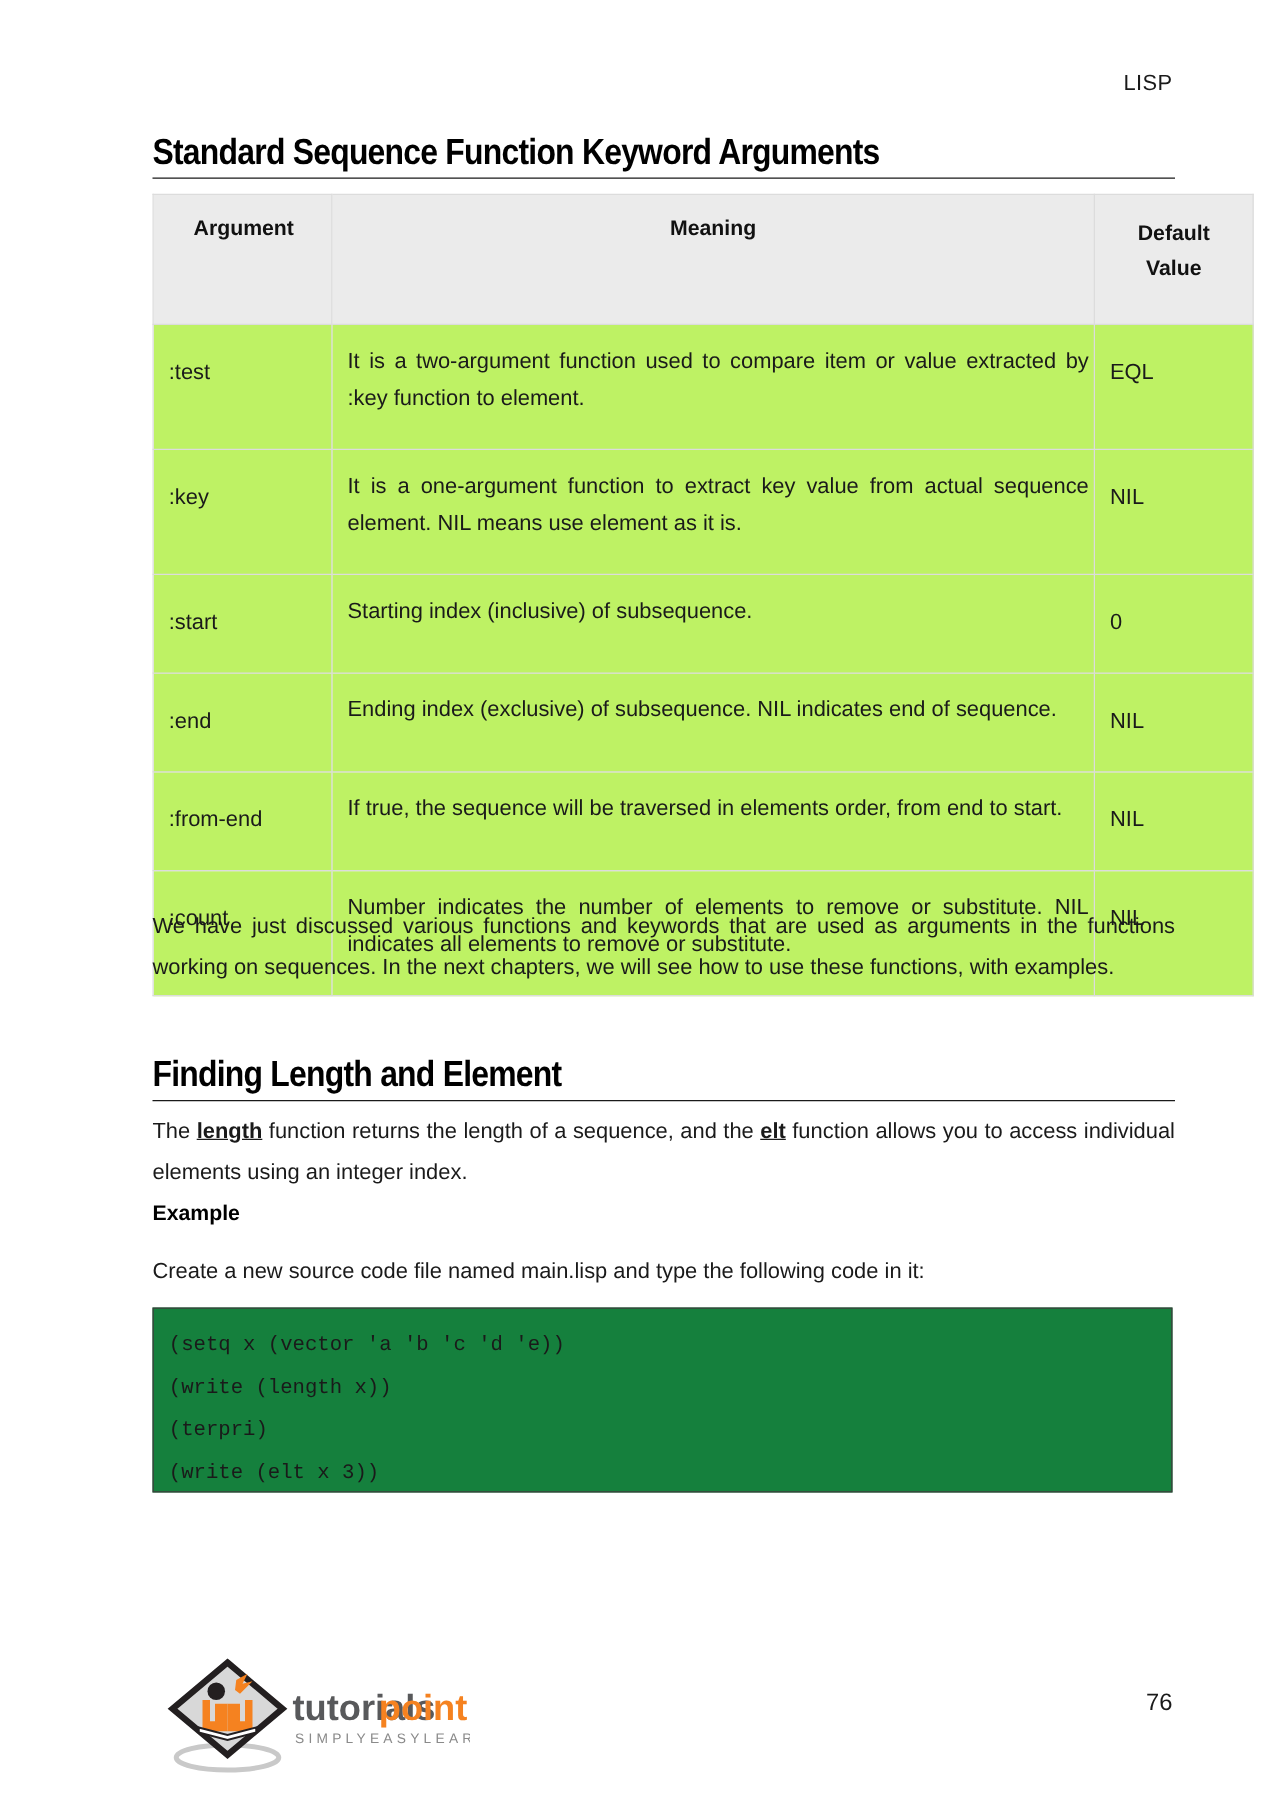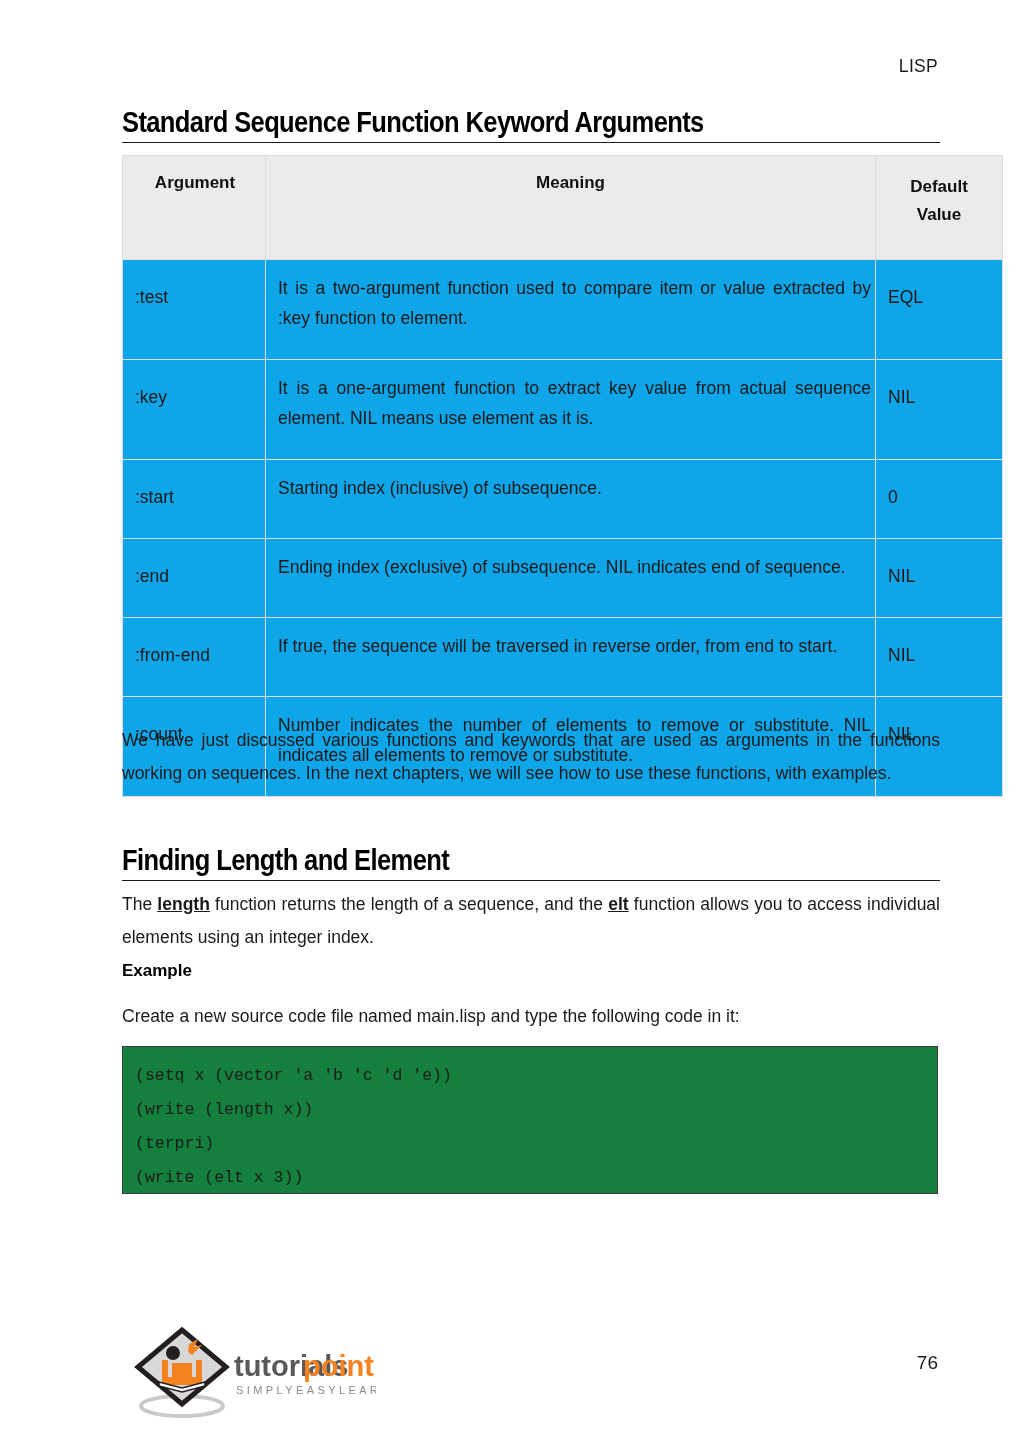--- a/index.html
+++ b/index.html
@@ -72,7 +72,7 @@
   .tbl td, .tbl th {
     border: 1px solid #dcdcdc;
     vertical-align: top;
-    background: #0ea5e9;
+    background: #bef264;
   }
   .tbl thead th {
     background: #ebebeb;

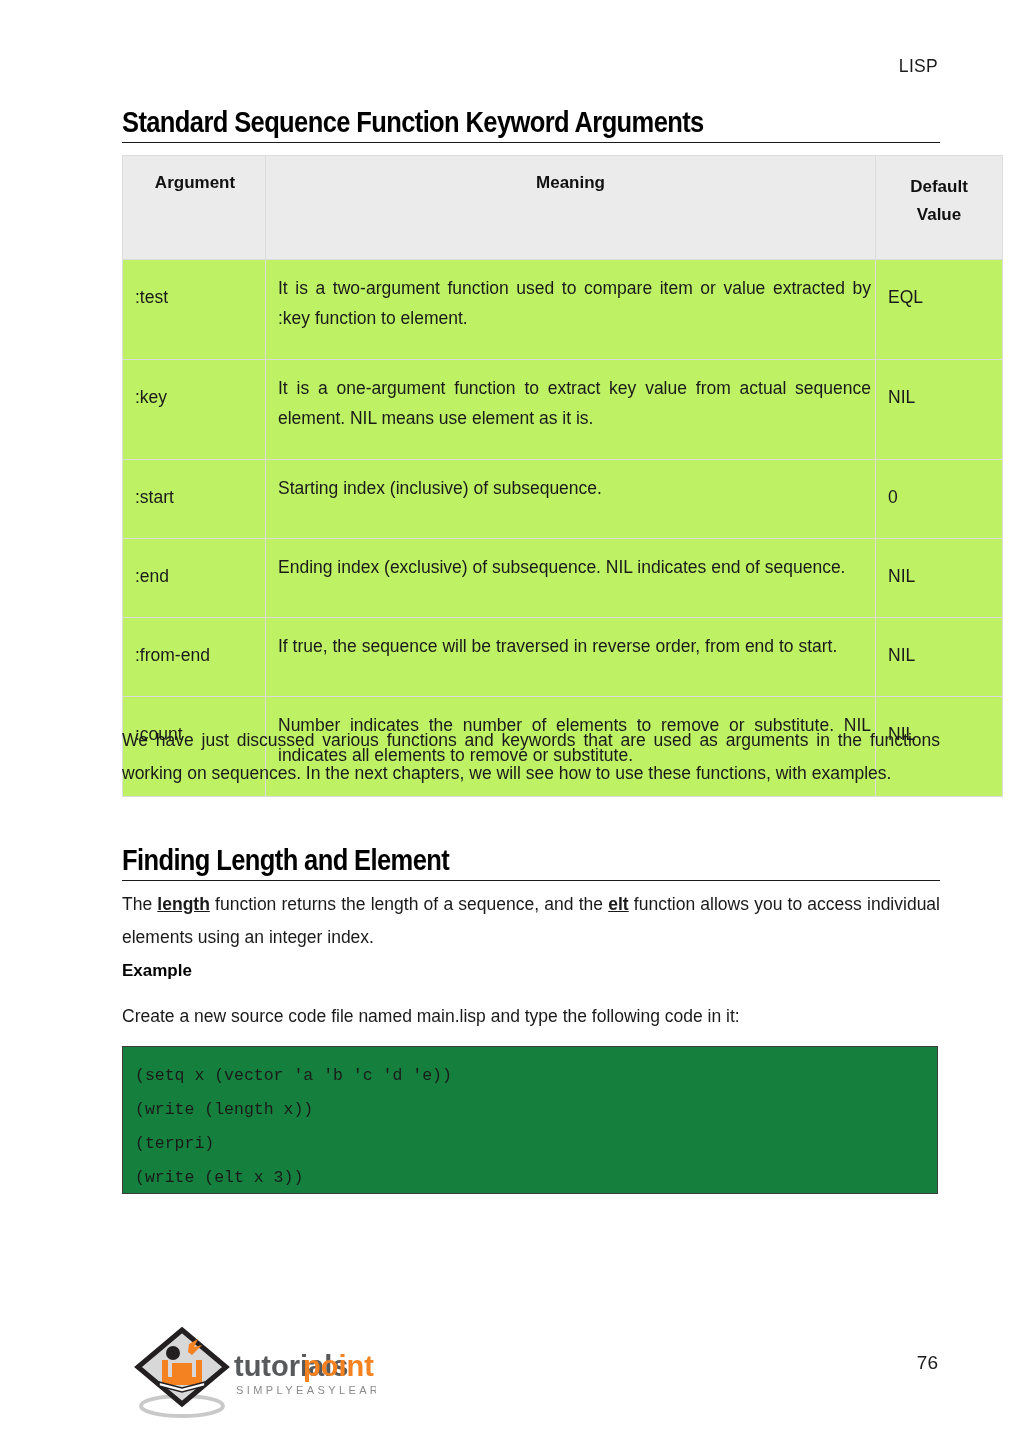--- a/index.html
+++ b/index.html
@@ -223,7 +223,7 @@
       </tr>
       <tr>
         <td class="cell-arg">:from-end</td>
-        <td class="cell-mean">If true, the sequence will be traversed in reverse order, from end to start.</td>
+        <td class="cell-mean">If true, the sequence will be traversed in elements order, from end to start.</td>
         <td class="cell-def">NIL</td>
       </tr>
       <tr>

